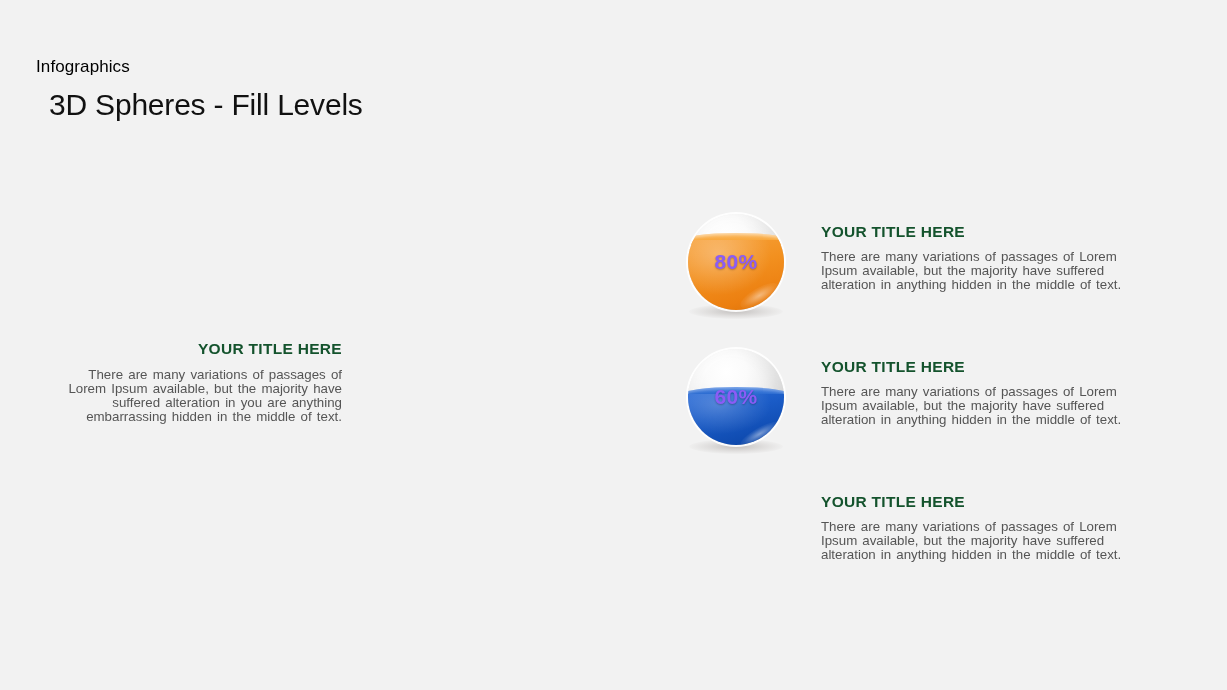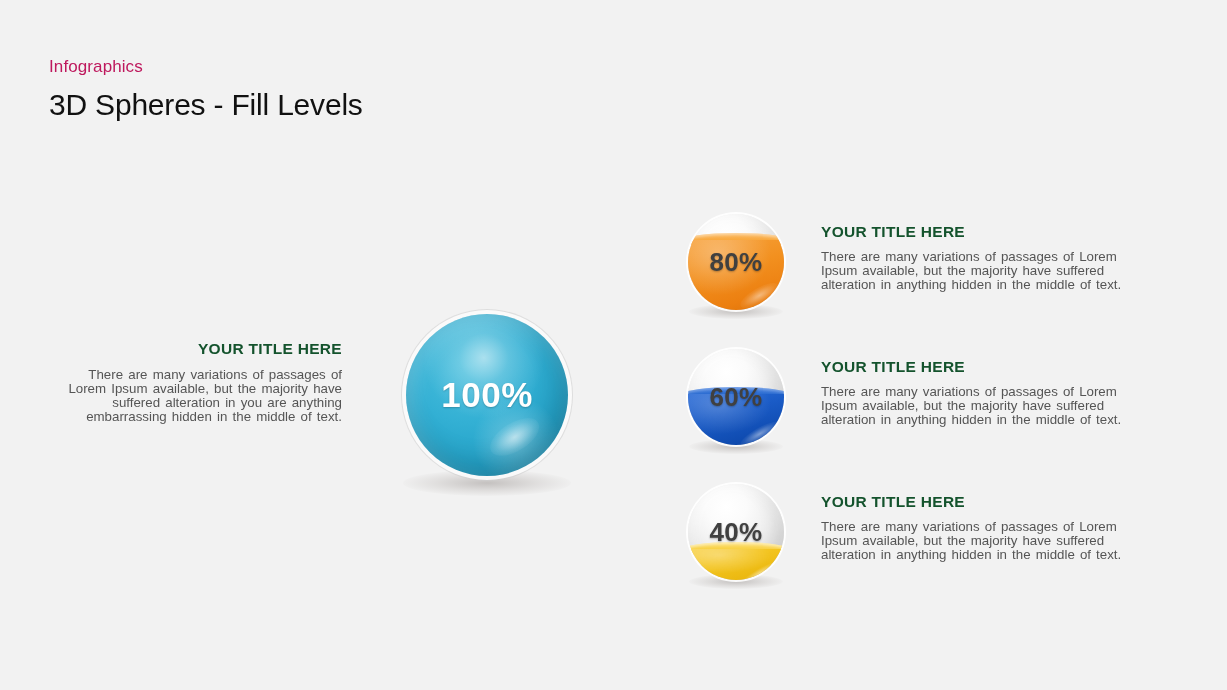--- a/index.html
+++ b/index.html
@@ -22,11 +22,11 @@
   
   .eyebrow {
     position: absolute;
-    left: 49px;
+    left: 36px;
     top: 57px;
     font-size: 17px;
     font-weight: 400;
-    color: #be185d;
+    color: #000000;
     letter-spacing: 0.1px;
   }
   .slide-title {

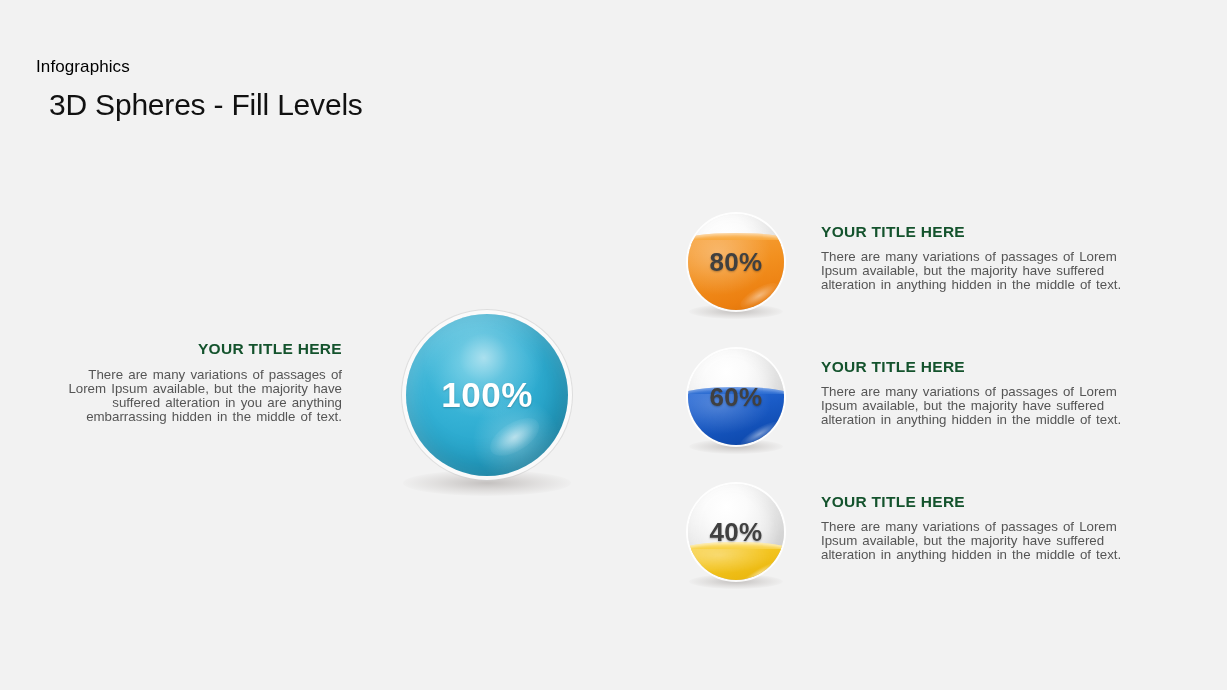--- a/index.html
+++ b/index.html
@@ -226,9 +226,9 @@
     display: flex;
     align-items: center;
     justify-content: center;
-    font-size: 26px;
+    font-size: 21px;
     font-weight: bold;
-    color: #404040;
+    color: #8b5cf6;
     letter-spacing: 0.3px;
     text-shadow: 0 1px 2px rgba(0,0,0,0.28);
     pointer-events: none;

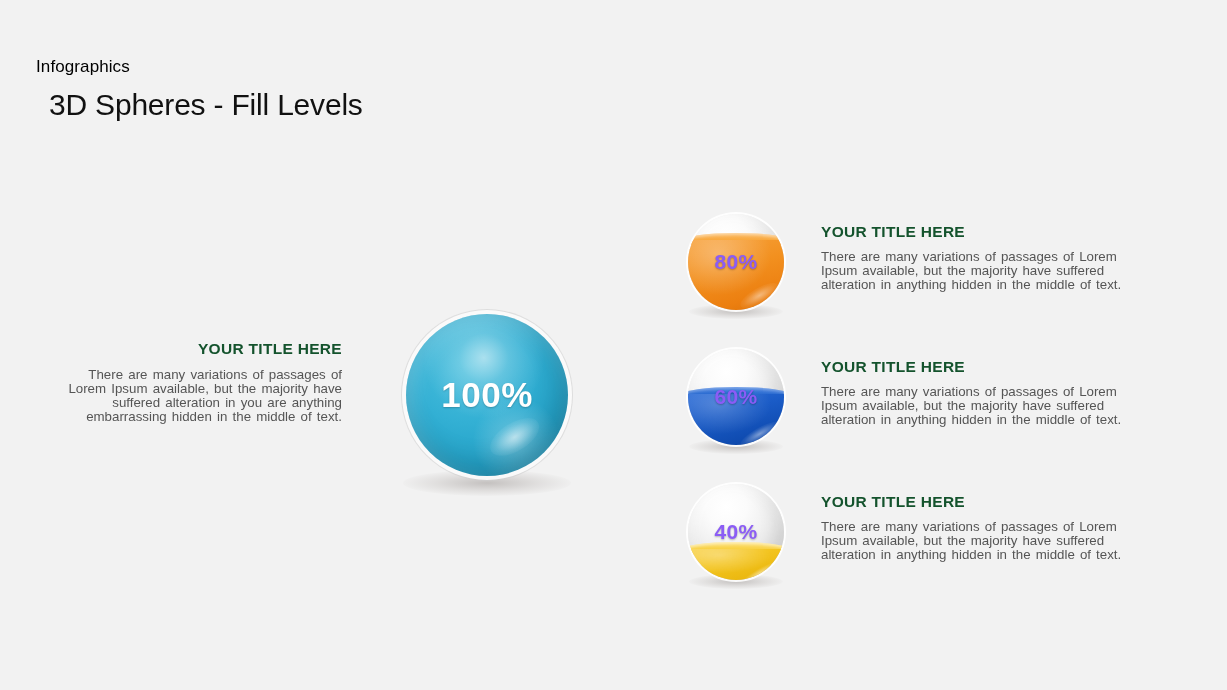--- a/index.html
+++ b/index.html
@@ -257,13 +257,6 @@
     <div class="block-body">There are many variations of passages of Lorem Ipsum available, but the majority have suffered alteration in you are anything embarrassing hidden in the middle of text.</div>
   </div>
 
-  <div class="main-sphere-wrap">
-    <div class="ground-shadow main-shadow"></div>
-    <div class="main-sphere">
-      <div class="glint"></div>
-    </div>
-    <div class="main-label">100%</div>
-  </div>
 
   <div class="row row-1">
     <div class="mini-wrap">

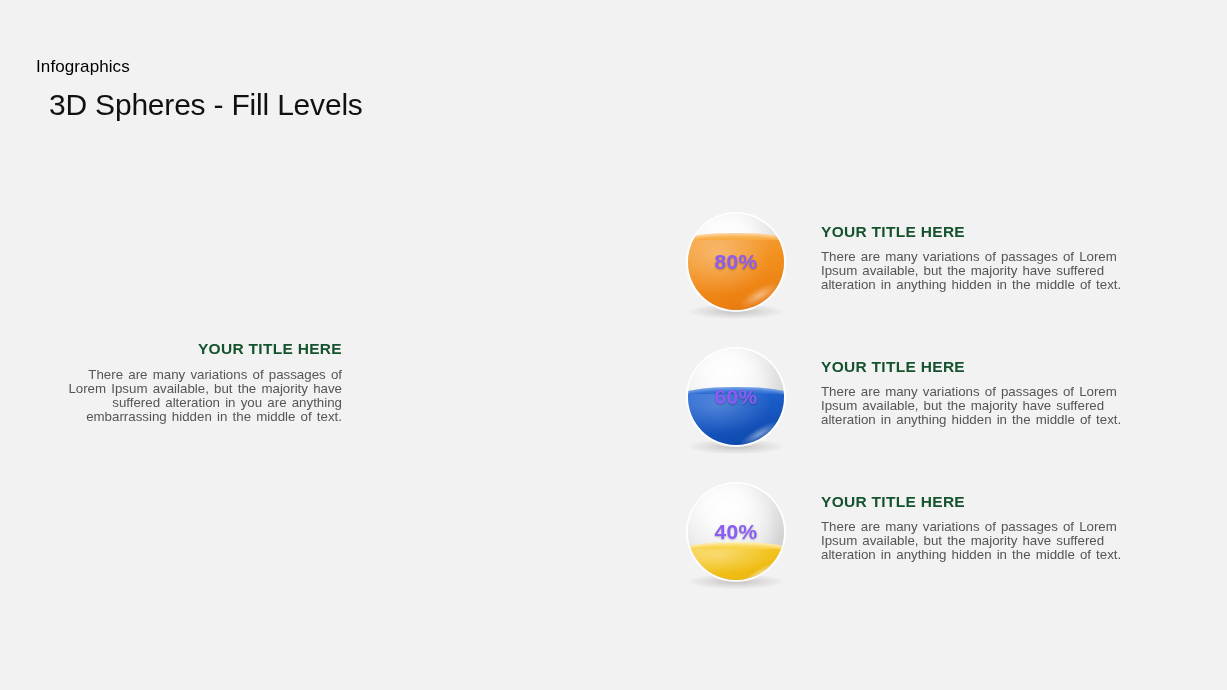--- a/index.html
+++ b/index.html
@@ -295,17 +295,6 @@
   </div>
 
   <div class="row row-3">
-    <div class="mini-wrap">
-      <div class="ground-shadow mini-shadow"></div>
-      <div class="mini-sphere">
-        <div class="fill fill-yellow" style="height:40%;">
-          <div class="surface"></div>
-          <div class="body"></div>
-          <div class="sheen"></div>
-        </div>
-      </div>
-      <div class="mini-label">40%</div>
-    </div>
     <div class="row-text">
       <div class="block-title">YOUR TITLE HERE</div>
       <div class="block-body">There are many variations of passages of Lorem Ipsum available, but the majority have suffered alteration in anything hidden in the middle of text.</div>

